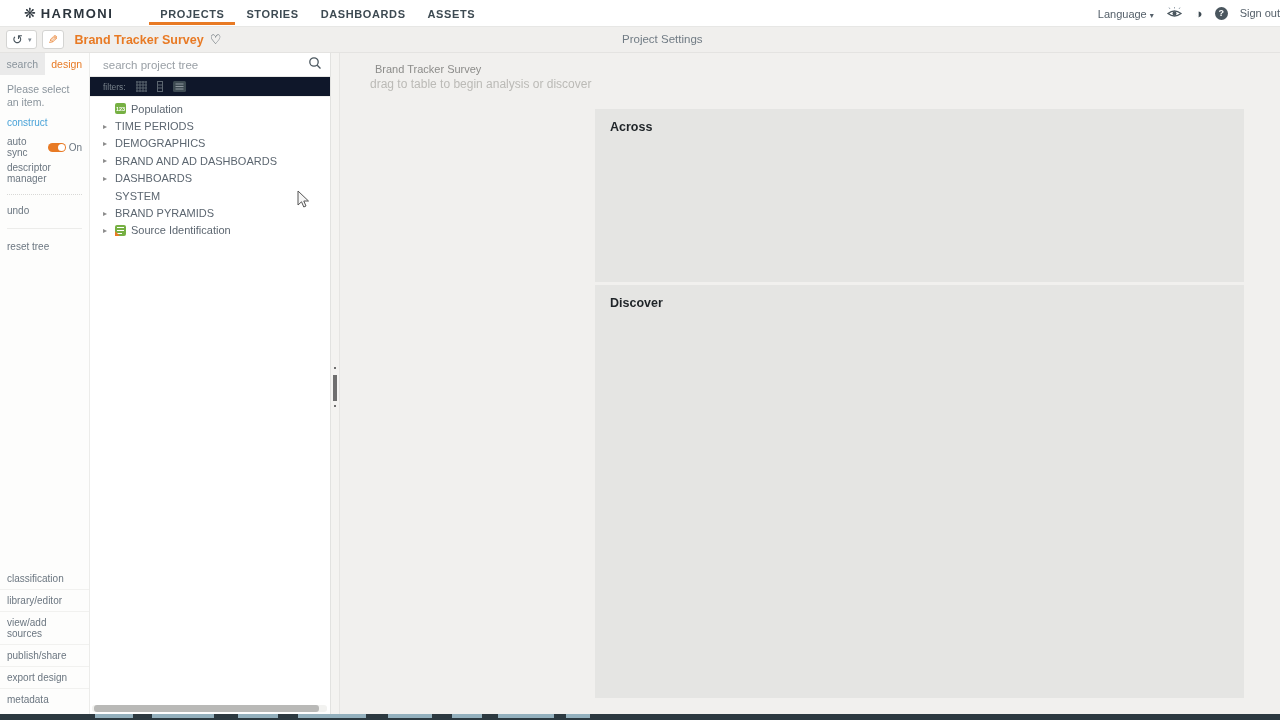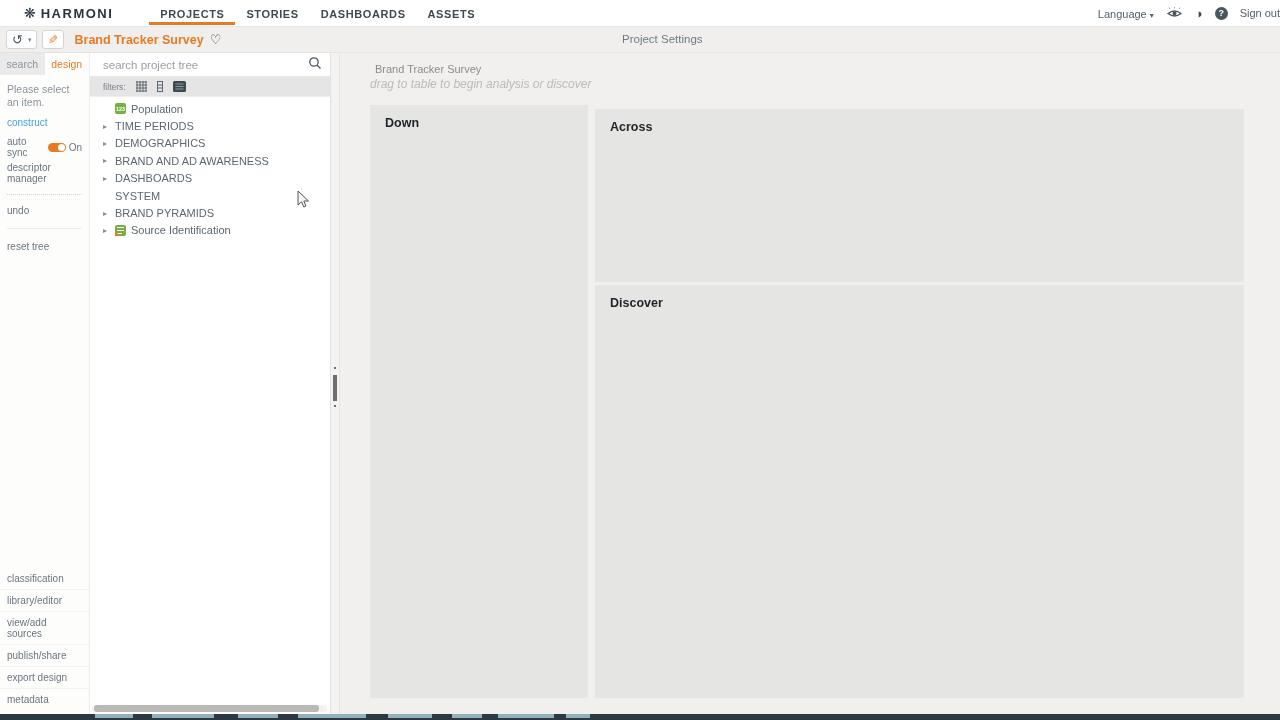--- a/index.html
+++ b/index.html
@@ -70,7 +70,7 @@
     font-family:"Liberation Sans", sans-serif; background:transparent; }
   .tree-search input::placeholder { color:#9aa0a6; }
   .mag { flex-shrink:0; }
-  .filters { height:20px; background:#e5e5e5; border-bottom:1px solid #efefed;
+  .filters { height:20px; background:#0f172a; border-bottom:1px solid #efefed;
     display:flex; align-items:center; padding-left:13px; gap:10px; }
   .filters-label { font-size:8.5px; color:#77818a; }
   .f-icon { display:flex; cursor:pointer; }

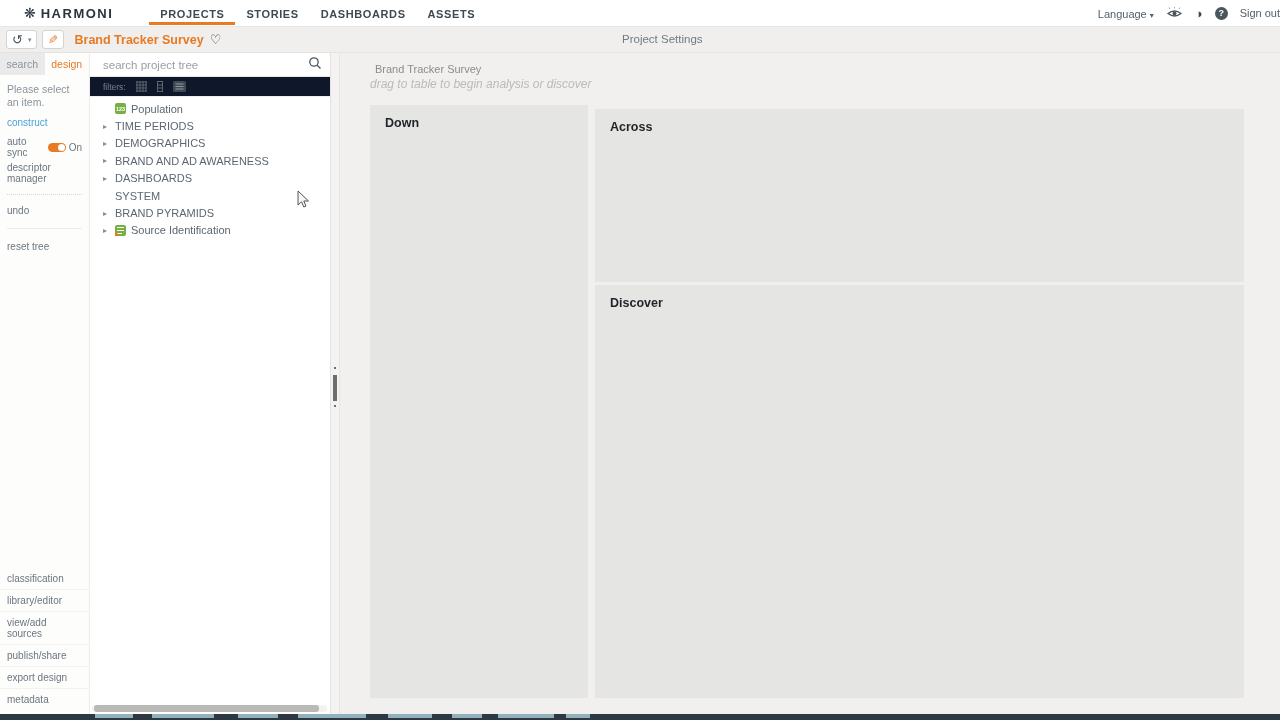--- a/index.html
+++ b/index.html
@@ -100,7 +100,7 @@
   
   .main { flex:1; position:relative; background:#f1f0ee; }
   .main-title { position:absolute; left:35px; top:10px; font-size:11px; color:#8c8c8a; }
-  .main-hint { position:absolute; left:30px; top:24px; font-size:12px; font-style:italic; color:#bbbab6; }
+  .main-hint { position:absolute; left:30px; top:24px; font-size:12px; color:#bbbab6; }
   .panel { position:absolute; background:#e5e5e3; }
   .panel-label { font-size:12.5px; font-weight:700; color:#1f2428; padding:11px 0 0 15px; }
   .panel-down { left:30px; top:52px; width:218px; height:593px; }

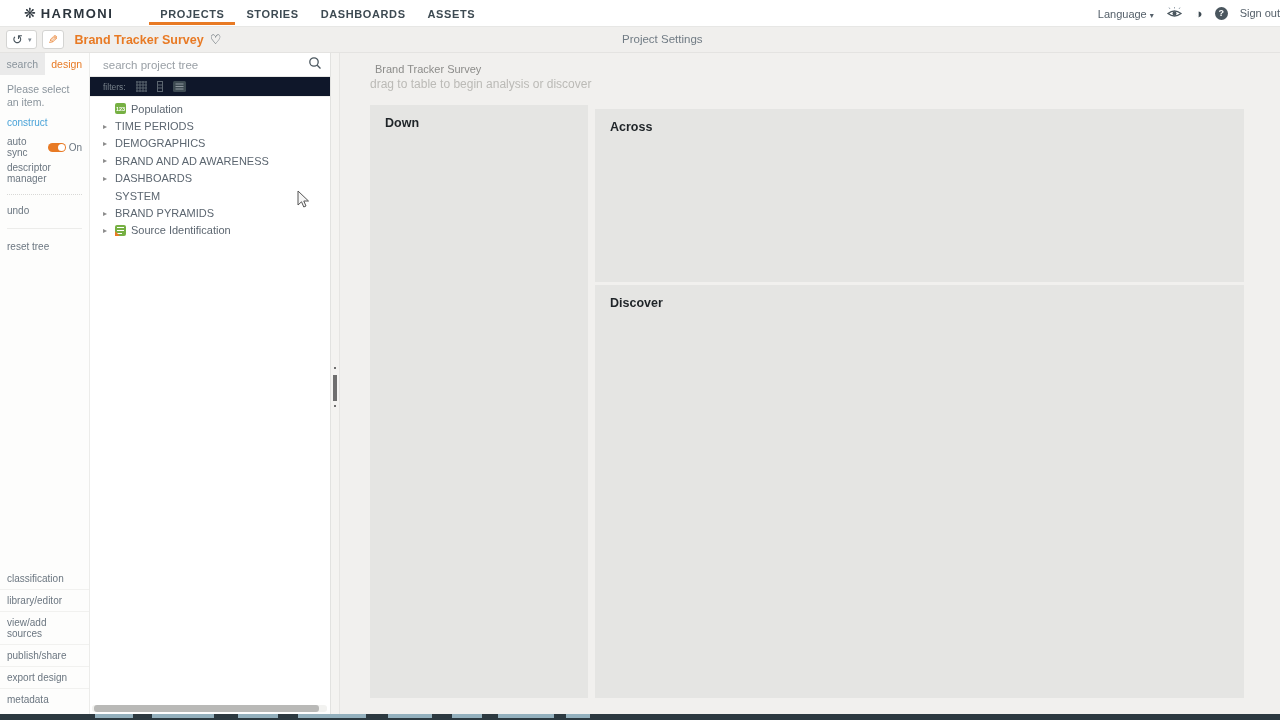--- a/index.html
+++ b/index.html
@@ -290,9 +290,6 @@
   <div class="main">
     <div class="main-title">Brand Tracker Survey</div>
     <div class="main-hint">drag to table to begin analysis or discover</div>
-    <div class="panel panel-down">
-      <div class="panel-label">Down</div>
-    </div>
     <div class="panel panel-across">
       <div class="panel-label">Across</div>
     </div>

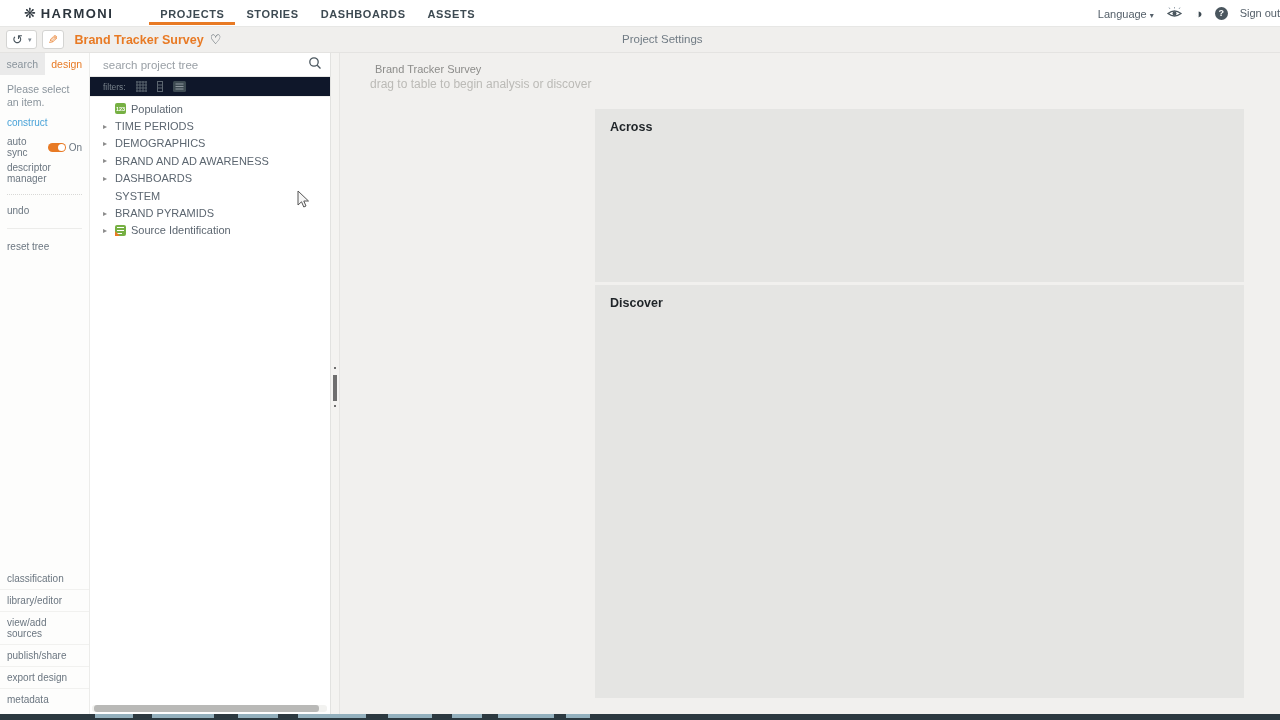--- a/index.html
+++ b/index.html
@@ -251,7 +251,7 @@
       </div>
       <div class="tree-row">
         <span class="tw">▸</span>
-        <span>BRAND AND AD AWARENESS</span>
+        <span>BRAND AND AD DASHBOARDS</span>
       </div>
       <div class="tree-row">
         <span class="tw">▸</span>

